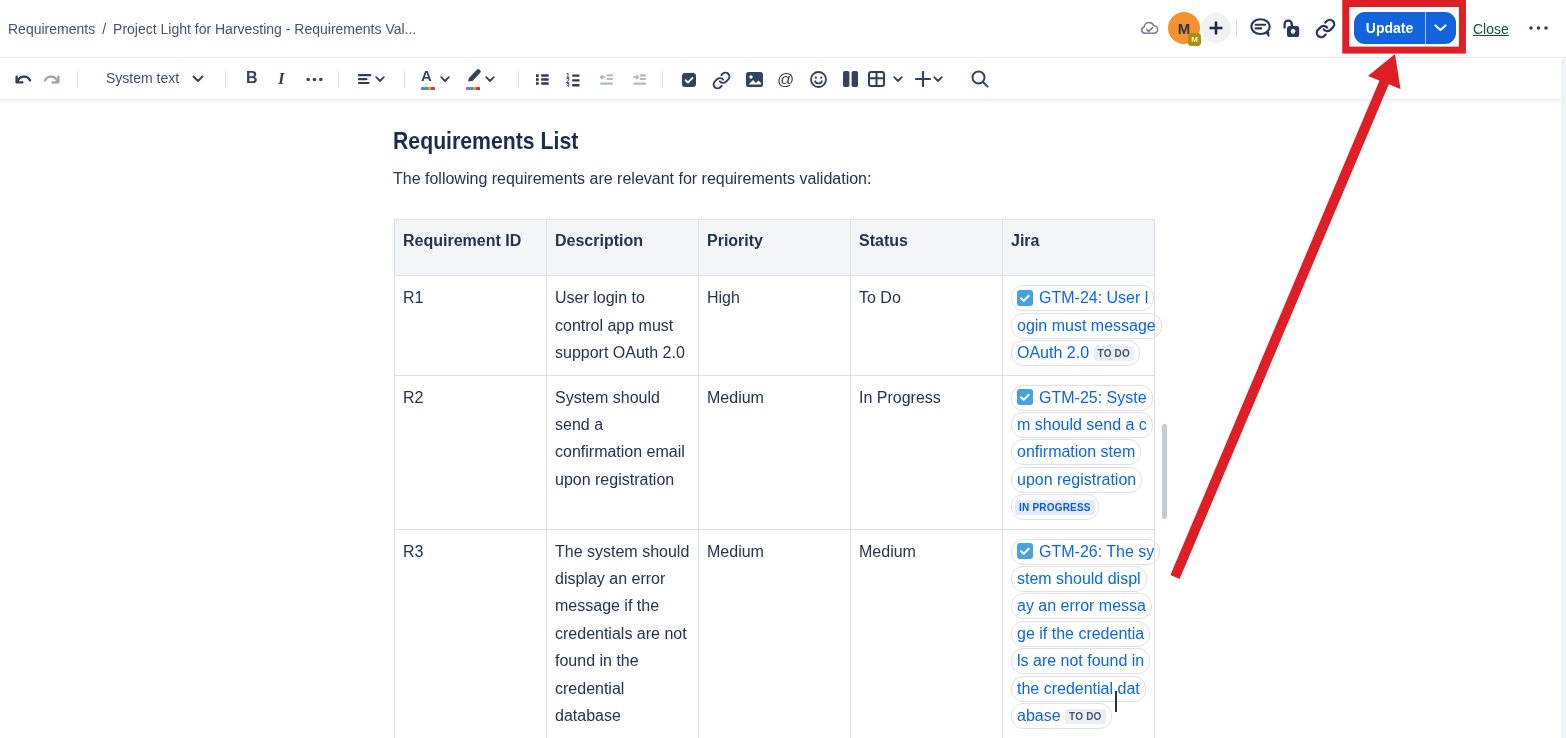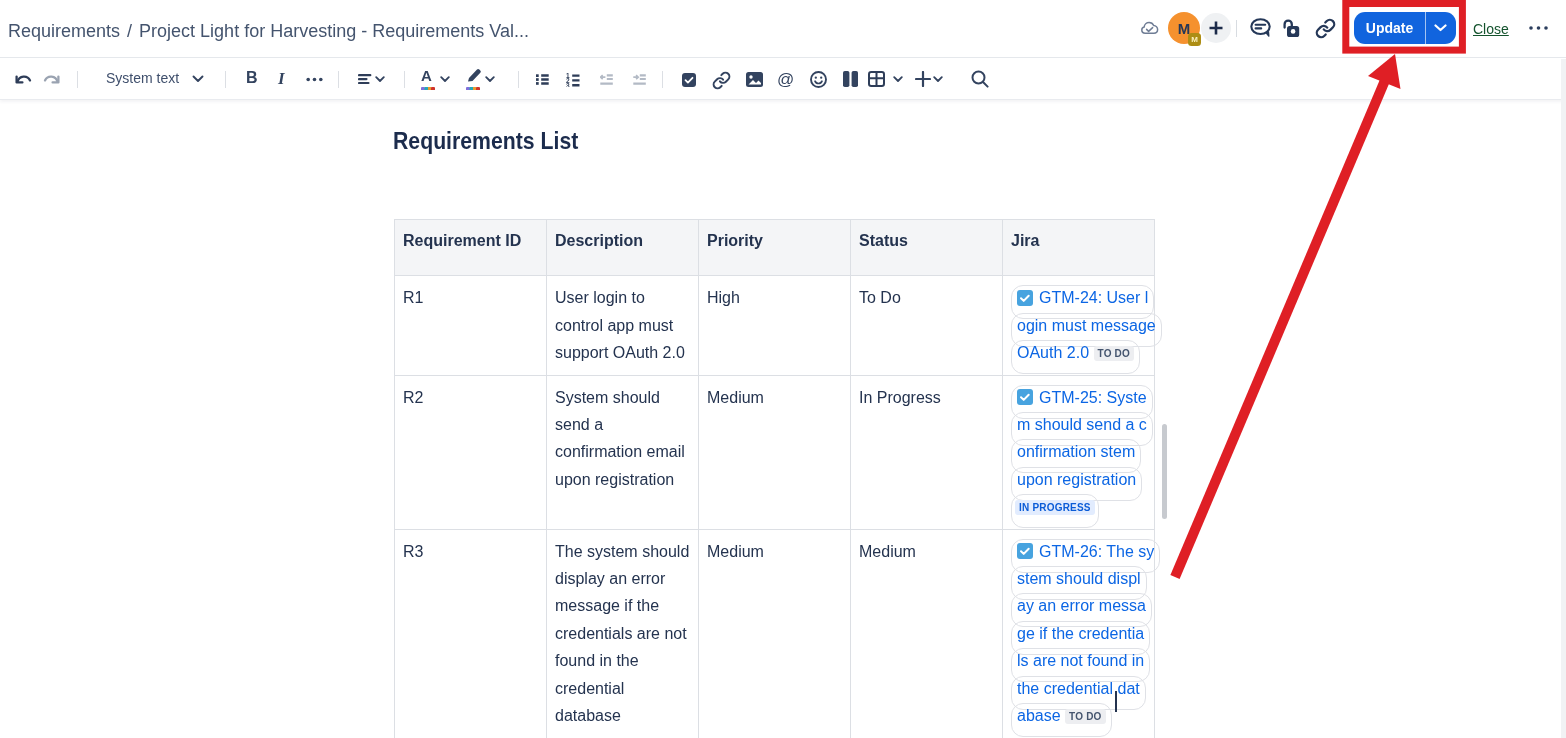--- a/index.html
+++ b/index.html
@@ -11,7 +11,7 @@
   
   #hdr { position:absolute; left:0; top:0; width:1566px; height:58px; background:#fff;
          border-bottom:1px solid #E5E8EC; }
-  #crumbs { position:absolute; left:8px; top:21px; font-size:18px; color:#44546E; letter-spacing:0px; white-space:nowrap;text-align:right; }
+  #crumbs { position:absolute; left:8px; top:21px; font-size:14px; color:#44546E; letter-spacing:0px; white-space:nowrap;text-align:right; }
   #crumbs .sep { margin:0 7px; }
 
   .avatar { position:absolute; left:1168px; top:12px; width:32px; height:32px; border-radius:50%;

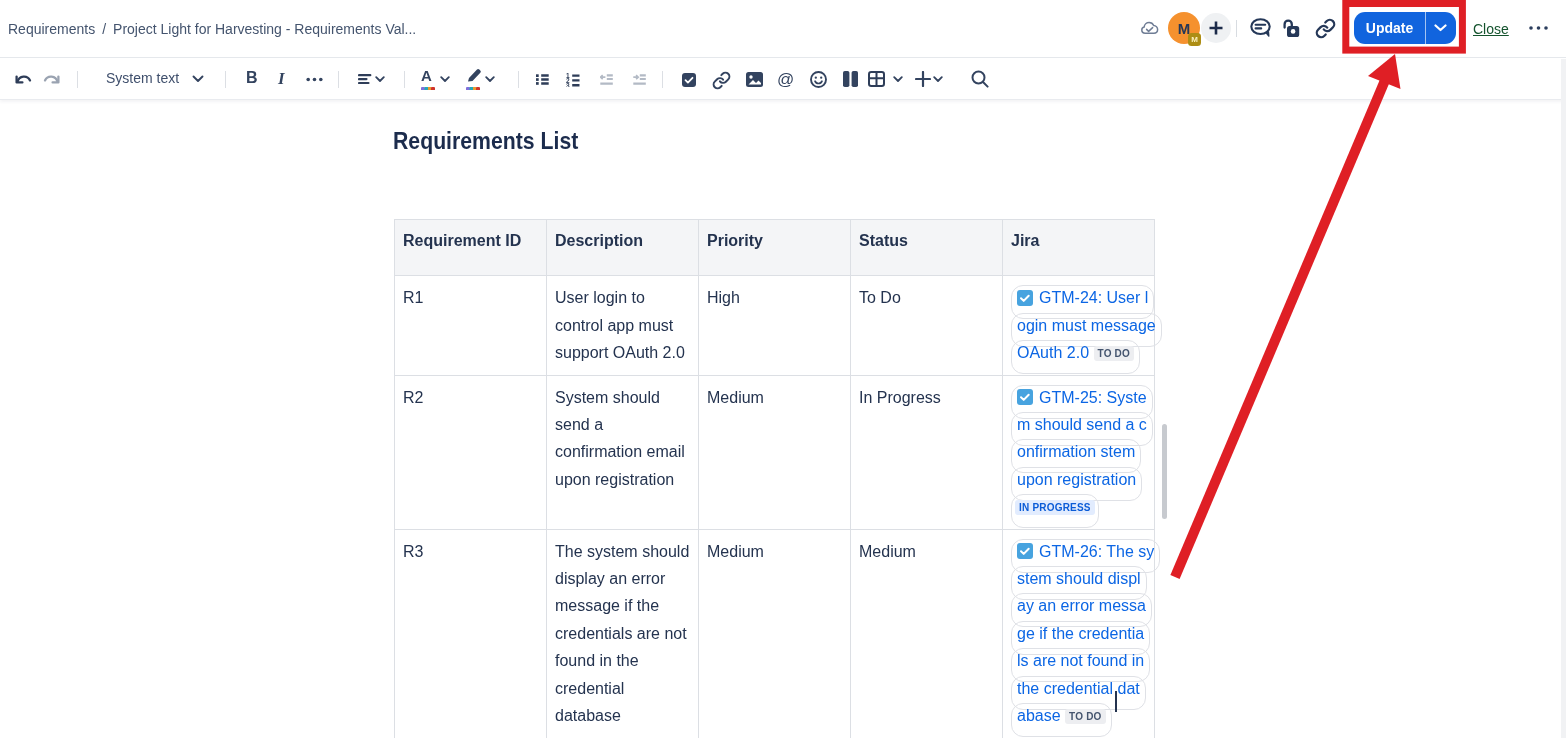--- a/index.html
+++ b/index.html
@@ -256,6 +256,7 @@
   </div>
 
   <div id="h1">Requirements List</div>
+  <div id="para">The following requirements are relevant for requirements validation:</div>
 
   <table id="req">
     <colgroup>

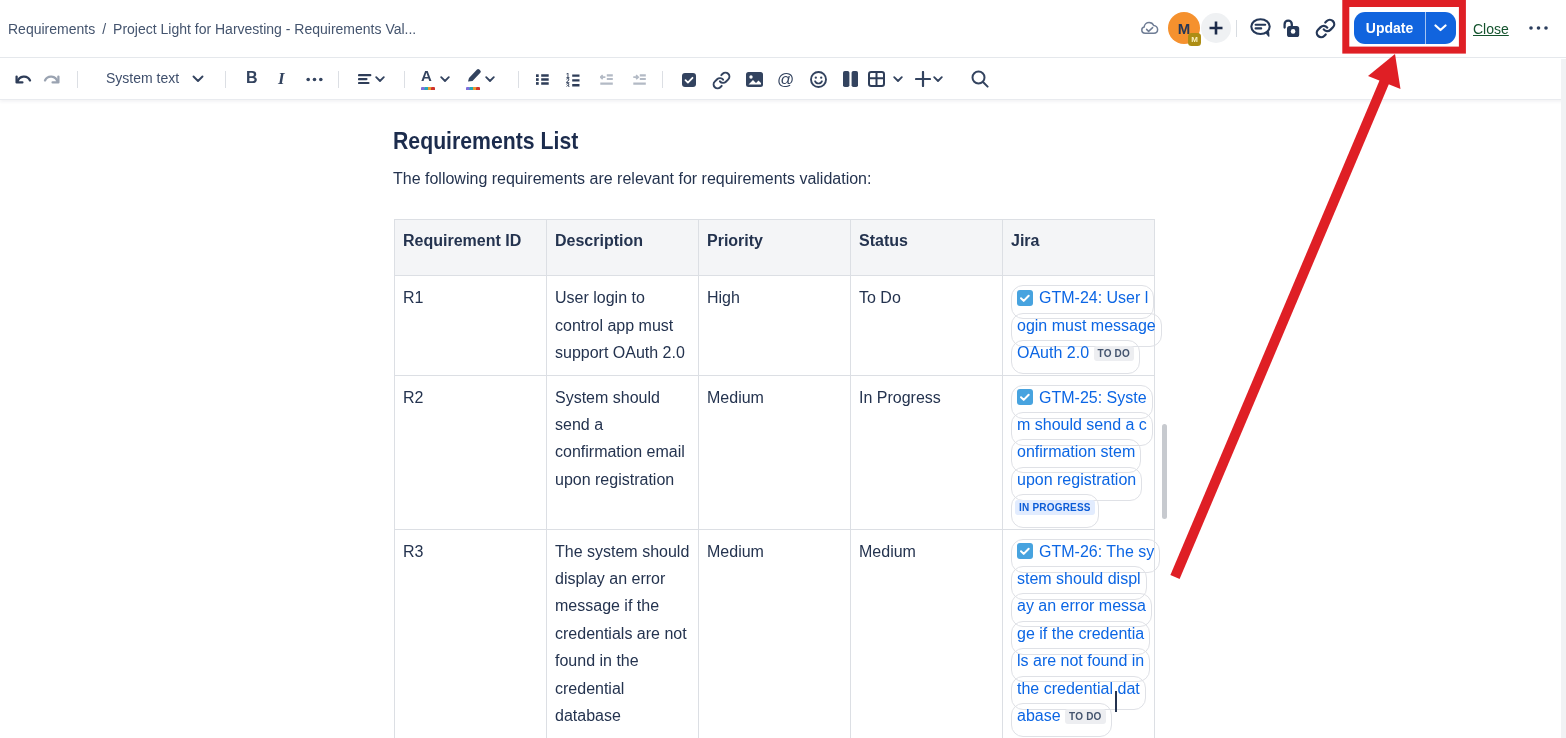--- a/index.html
+++ b/index.html
@@ -52,7 +52,7 @@
   #req tr:last-child td { padding-bottom:20px; }
   .chipline { height:27.4px; white-space:nowrap; }
   .chip { display:inline-block; border:1px solid #DFE1E6; border-radius:12px;
-          padding:0 5px; height:34px; line-height:24px; color:#0C66E4; }
+          padding:0 5px; height:26px; line-height:24px; color:#0C66E4; }
   .jicon { display:inline-block; width:16px; height:16px; border-radius:3px; background:#47A3DF;
            vertical-align:-2.5px; margin-right:6px; position:relative; }
   .loz { display:inline-block; font-size:10px; font-weight:700; letter-spacing:.2px;

